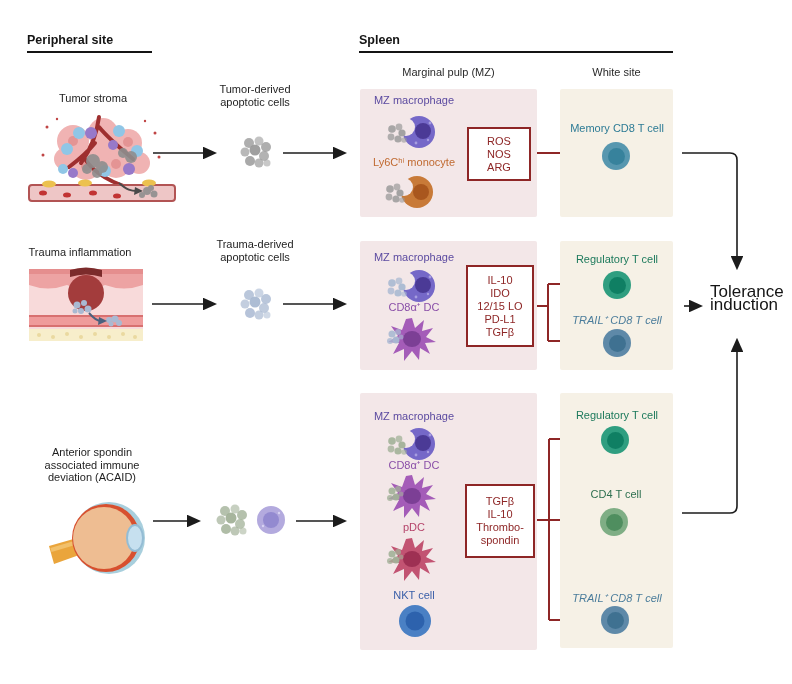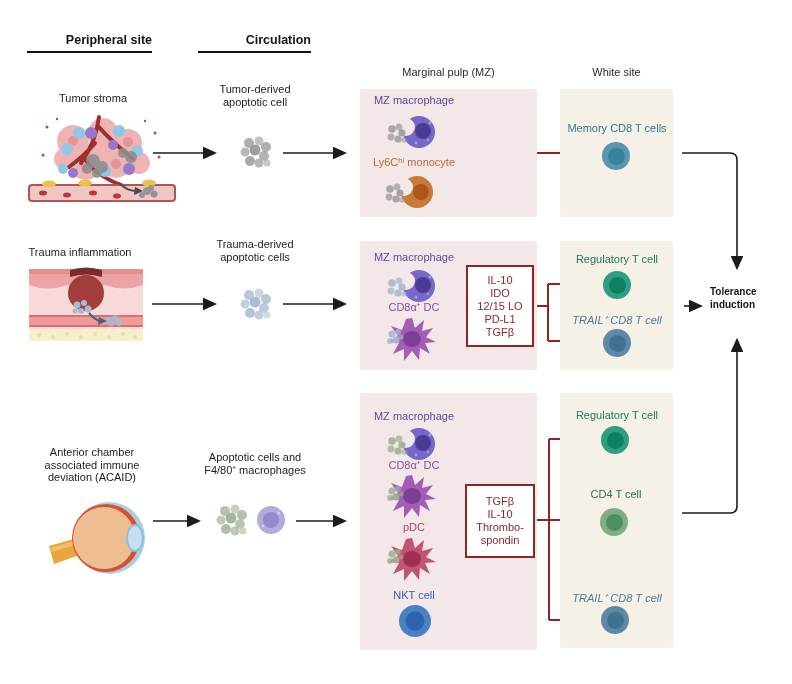--- a/index.html
+++ b/index.html
@@ -6,7 +6,7 @@
   .canvas{position:relative;width:792px;height:684px;background:#fff;
           font-family:"Liberation Sans",sans-serif;color:#1e1e1e;overflow:hidden;}
   .overlay{position:absolute;left:0;top:0;width:792px;height:684px;pointer-events:none;}
-  .col-head{position:absolute;font-weight:bold;font-size:12.5px;text-align:right;
+  .col-head{position:absolute;font-weight:bold;font-size:12.5px;text-align:left;
             border-bottom:2px solid #141414;padding-bottom:4px;color:#141414;}
   .sub-head{position:absolute;font-size:11px;text-align:center;color:#2a2a2a;}
   .panel{position:absolute;border-radius:2px;}

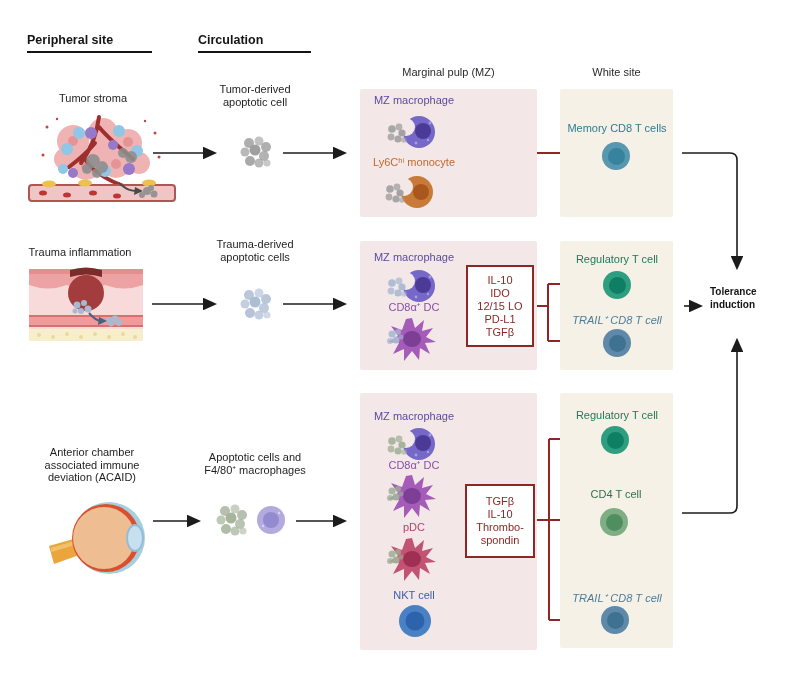--- a/index.html
+++ b/index.html
@@ -72,7 +72,6 @@
   </svg>
 
   <div class="col-head" style="left:27px;top:33px;width:125px">Peripheral site</div>
-  <div class="col-head" style="left:198px;top:33px;width:113px">Circulation</div>
   <div class="sub-head" style="left:360px;top:66px;width:177px">Marginal pulp (MZ)</div>
   <div class="sub-head" style="left:560px;top:66px;width:113px">White site</div>
 

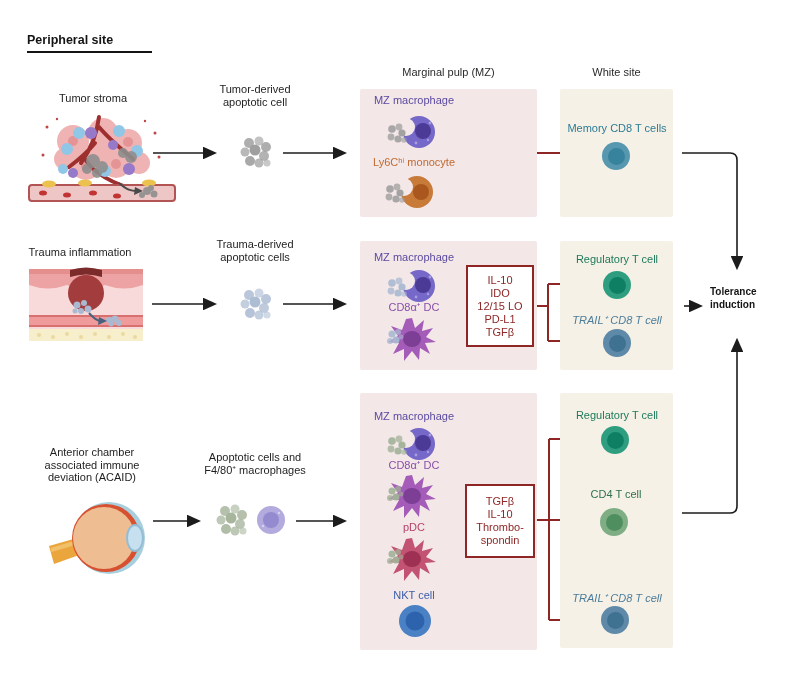--- a/index.html
+++ b/index.html
@@ -72,6 +72,7 @@
   </svg>
 
   <div class="col-head" style="left:27px;top:33px;width:125px">Peripheral site</div>
+  <div class="col-head" style="left:359px;top:33px;width:314px">Spleen</div>
   <div class="sub-head" style="left:360px;top:66px;width:177px">Marginal pulp (MZ)</div>
   <div class="sub-head" style="left:560px;top:66px;width:113px">White site</div>
 

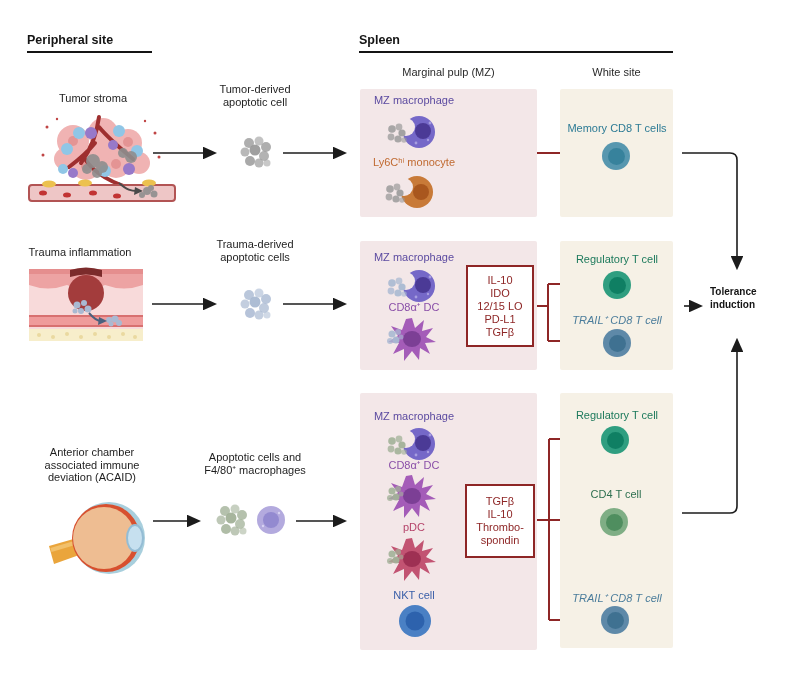--- a/index.html
+++ b/index.html
@@ -202,7 +202,7 @@
   </svg>
 
   <div class="lbl" style="left:195px;top:83px;width:120px">Tumor-derived
-apoptotic cell</div>
+apoptotic cells</div>
   <div class="lbl" style="left:195px;top:238px;width:120px">Trauma-derived
 apoptotic cells</div>
   <div class="lbl" style="left:185px;top:451px;width:140px">Apoptotic cells and

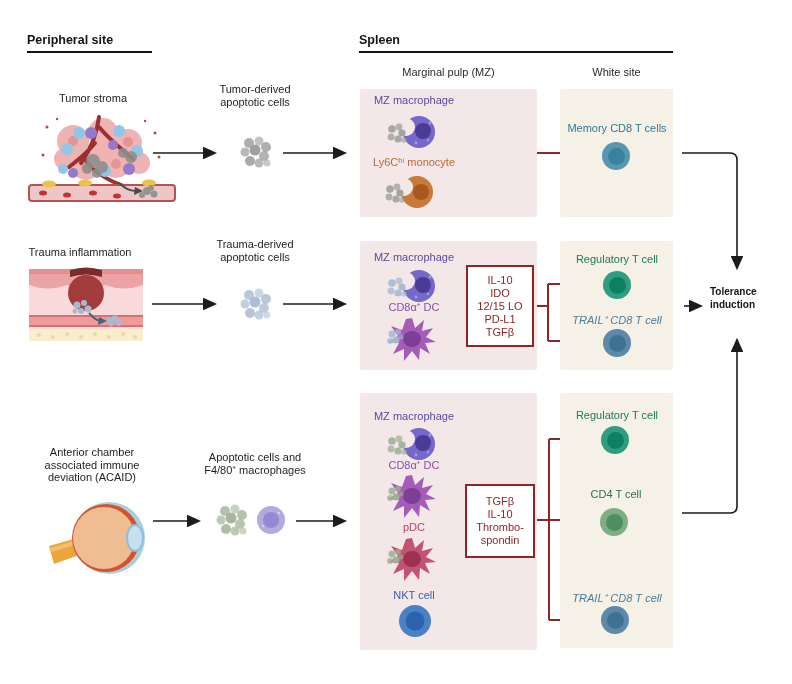--- a/index.html
+++ b/index.html
@@ -377,7 +377,7 @@
 spondin</span>
   </div>
 
-  <div class="lbl t-teal" style="left:552px;top:122px;width:130px">Memory CD8 T cells</div>
+  <div class="lbl t-teal" style="left:552px;top:122px;width:130px">Memory CD8 T cell</div>
   <div class="tcell cell-memory" style="left:602px;top:142px">
       <div></div>
     </div>

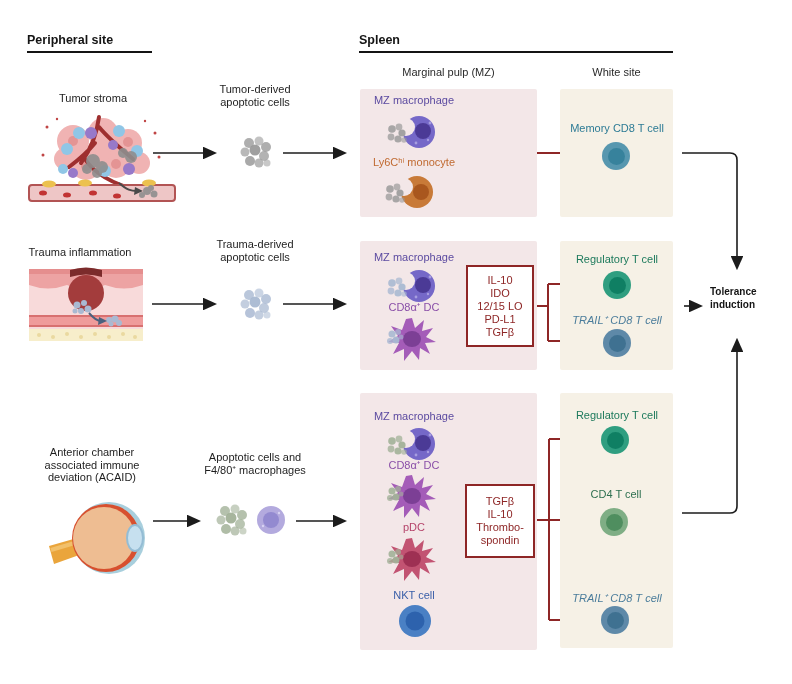--- a/index.html
+++ b/index.html
@@ -363,6 +363,11 @@
       <circle cx="17" cy="17" r="9.5" fill="#2d62ad"></circle>
   </svg>
 
+  <div class="mbox" style="left:467px;top:127px;width:60px;height:50px">
+    <span>ROS
+NOS
+ARG</span>
+  </div>
   <div class="mbox" style="left:466px;top:265px;width:64px;height:78px">
     <span>IL-10
 IDO

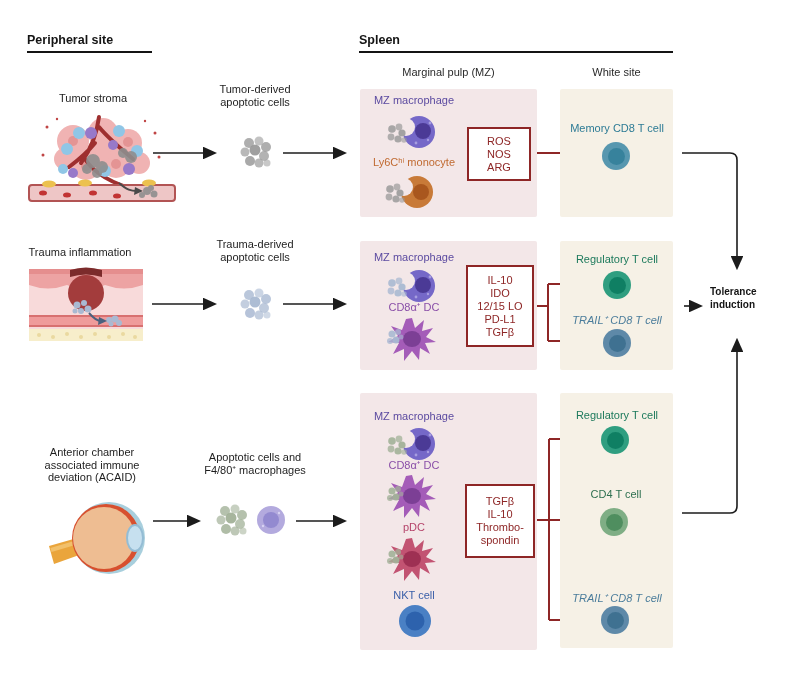--- a/index.html
+++ b/index.html
@@ -16,7 +16,7 @@
   .mbox{position:absolute;border:2px solid #8e2626;background:#fff;color:#8e2626;
         font-size:11px;line-height:13px;text-align:center;white-space:pre-line;
         display:flex;align-items:center;justify-content:center;}
-  .tol{position:absolute;font-weight:bold;font-size:10px;line-height:12.5px;
+  .tol{position:absolute;font-weight:normal;font-size:17px;line-height:12.5px;
        white-space:pre-line;color:#141414;}
   .tcell{position:absolute;width:28px;height:28px;border-radius:50%;
          display:flex;align-items:center;justify-content:center;}

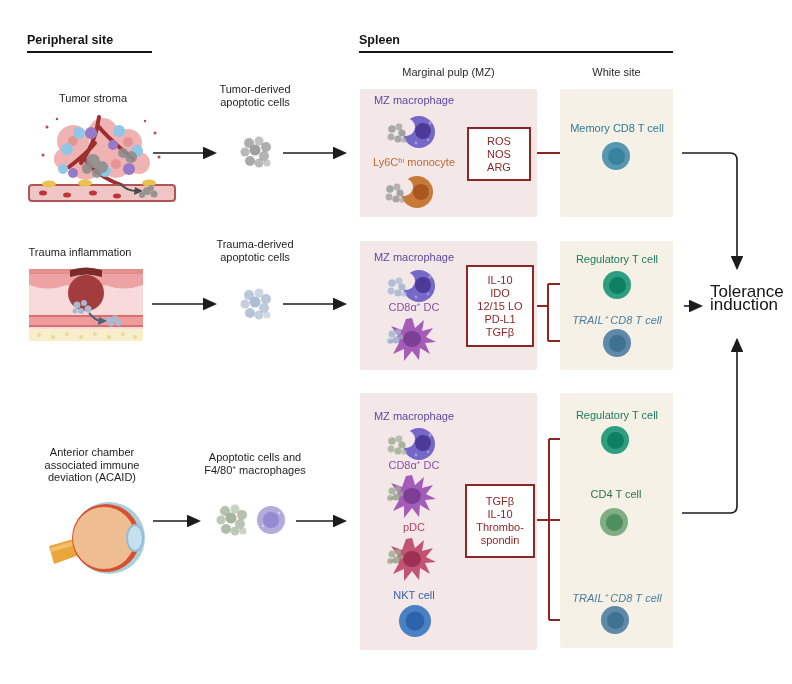--- a/index.html
+++ b/index.html
@@ -85,7 +85,7 @@
 
   <div class="lbl" style="left:33px;top:92px;width:120px">Tumor stroma</div>
   <div class="lbl" style="left:10px;top:246px;width:140px">Trauma inflammation</div>
-  <div class="lbl" style="left:22px;top:446px;width:140px">Anterior chamber
+  <div class="lbl" style="left:22px;top:446px;width:140px">Anterior spondin
 associated immune
 deviation (ACAID)</div>
 

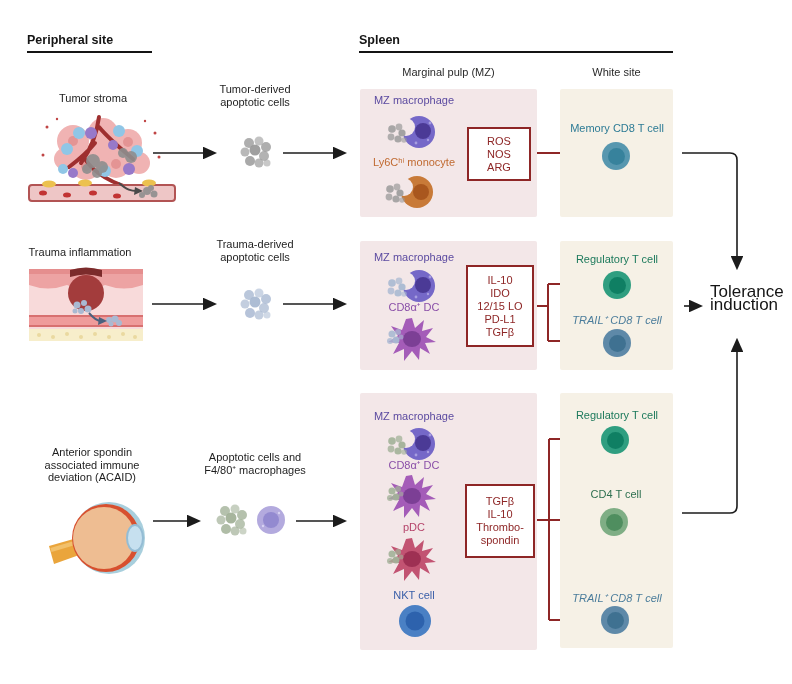--- a/index.html
+++ b/index.html
@@ -205,8 +205,6 @@
 apoptotic cells</div>
   <div class="lbl" style="left:195px;top:238px;width:120px">Trauma-derived
 apoptotic cells</div>
-  <div class="lbl" style="left:185px;top:451px;width:140px">Apoptotic cells and
-F4/80⁺ macrophages</div>
 
   <svg class="ic" style="left:237px;top:134px;color:#9a9a9a" width="38" height="38" viewBox="0 0 38 38">
     <g fill="currentColor">

